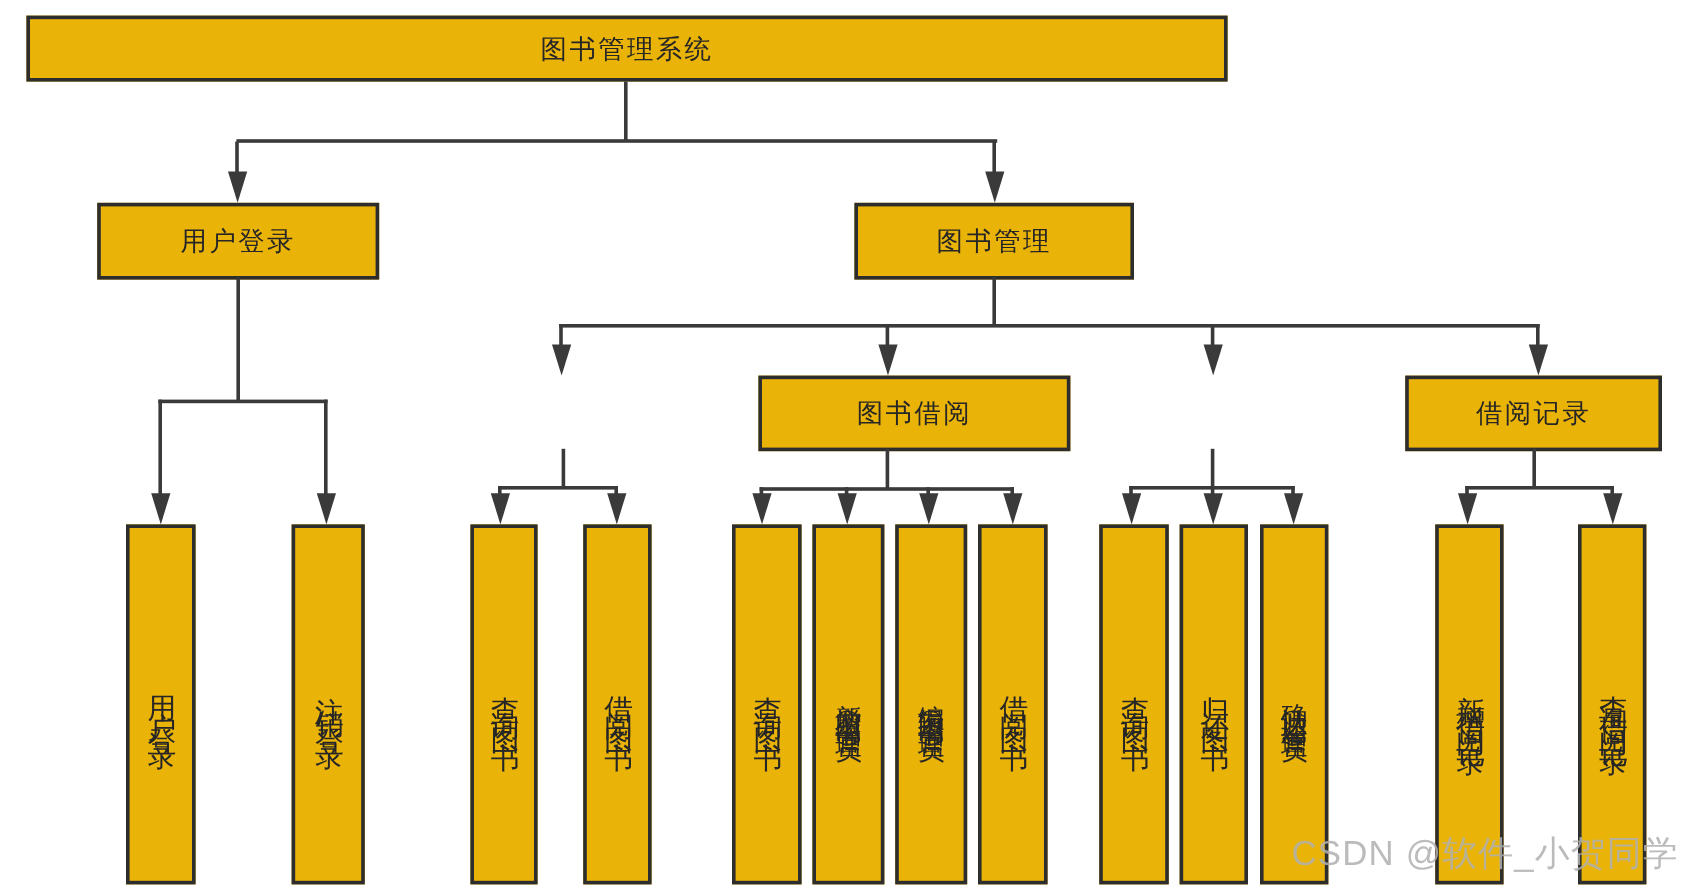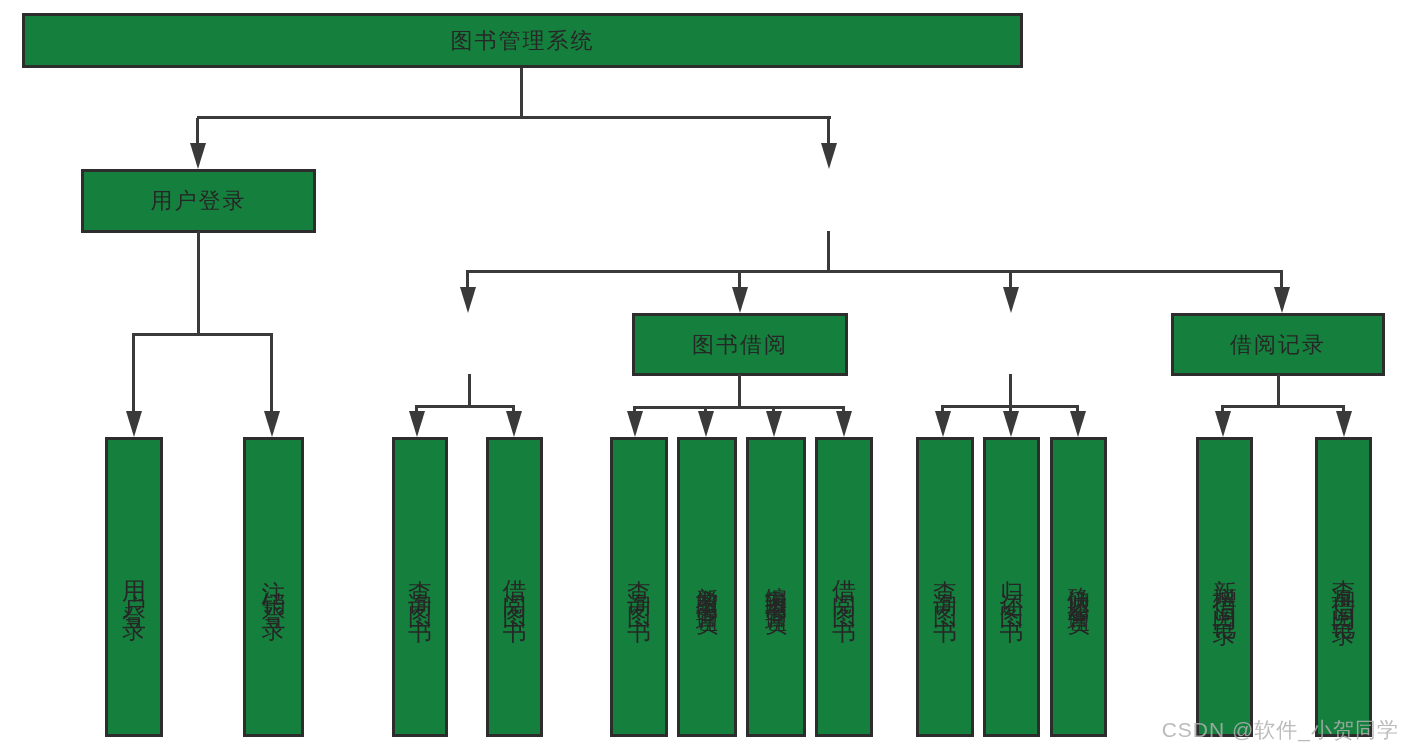--- a/index.html
+++ b/index.html
@@ -15,7 +15,7 @@
     font-family:"Liberation Sans", sans-serif;color:var(--text);overflow:hidden;
   }
   .box{
-    position:absolute;box-sizing:border-box;background:#15803d;
+    position:absolute;box-sizing:border-box;background:#eab308;
     border:3px solid var(--border);
     display:flex;align-items:center;justify-content:center;
     white-space:nowrap;

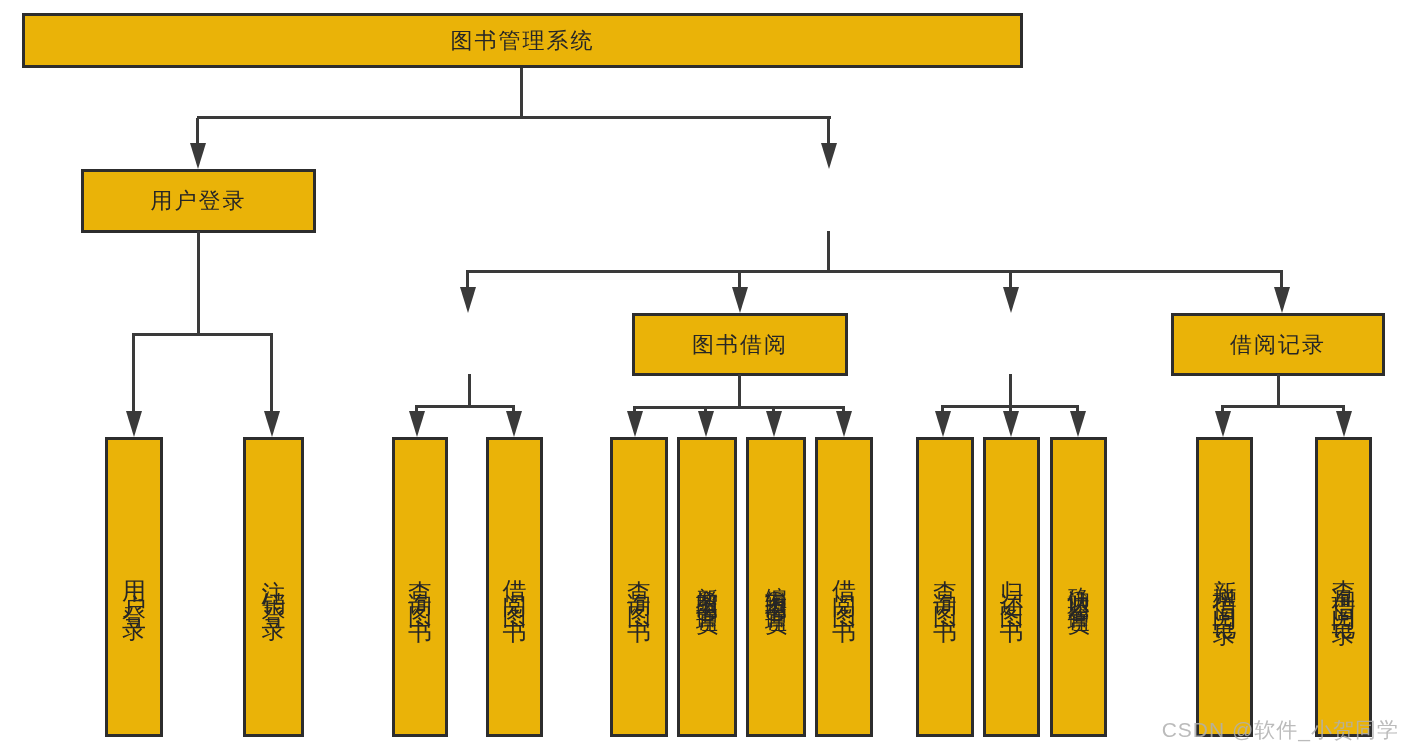--- a/index.html
+++ b/index.html
@@ -47,6 +47,7 @@
   <div class="box h" style="left:22px;top:13px;width:1001px;height:55px;">图书管理系统</div>
 
   <div class="box h" style="left:81px;top:169px;width:235px;height:64px;">用户登录</div>
+  <div class="box h" style="left:712px;top:169px;width:233px;height:64px;">图书管理</div>
 
   <div class="box h" style="left:632px;top:313px;width:216px;height:63px;">图书借阅</div>
   <div class="box h" style="left:1171px;top:313px;width:214px;height:63px;">借阅记录</div>

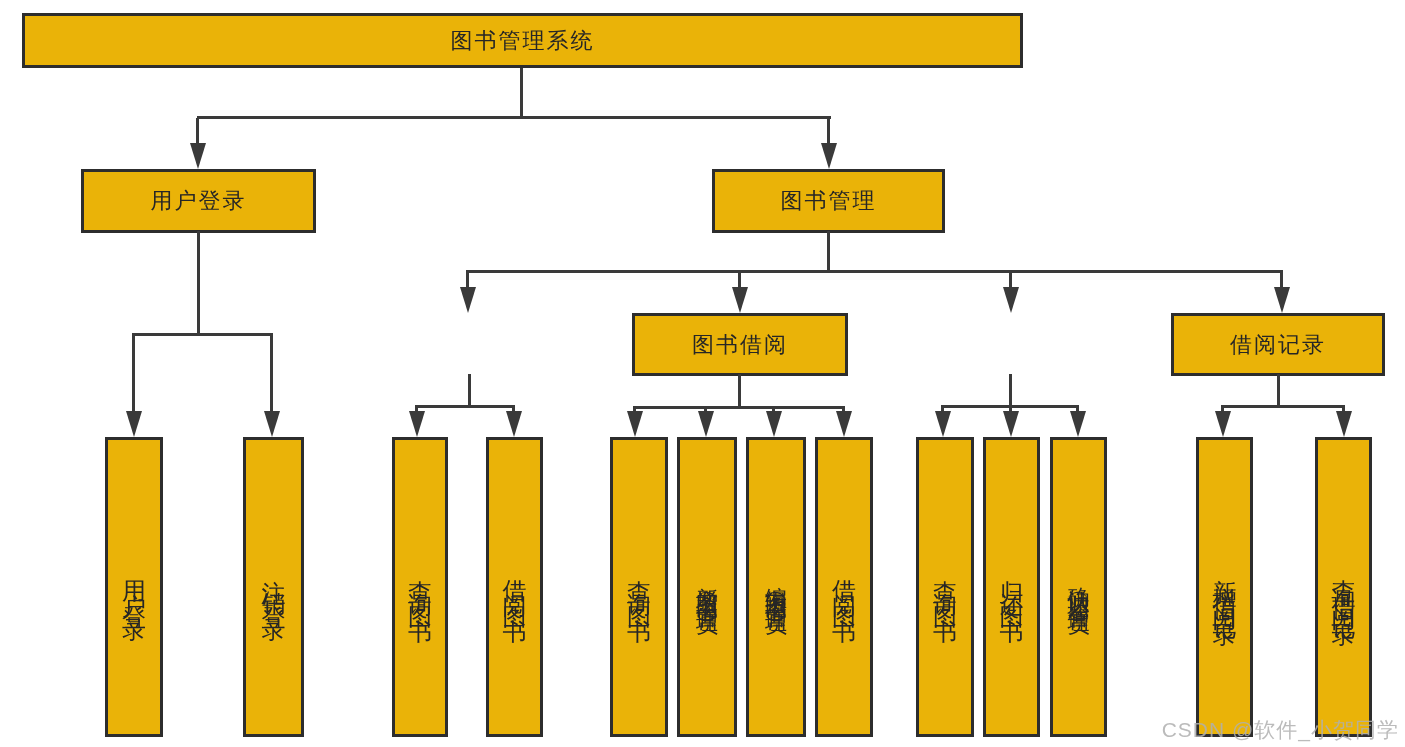--- a/index.html
+++ b/index.html
@@ -49,7 +49,7 @@
   <div class="box h" style="left:81px;top:169px;width:235px;height:64px;">用户登录</div>
   <div class="box h" style="left:712px;top:169px;width:233px;height:64px;">图书管理</div>
 
-  <div class="box h" style="left:632px;top:313px;width:216px;height:63px;">图书借阅</div>
+  <div class="box h" style="left:632px;top:313px;width:260px;height:63px;">图书借阅</div>
   <div class="box h" style="left:1171px;top:313px;width:214px;height:63px;">借阅记录</div>
 
   <div class="box v" style="left:105px;top:437px;width:58px;height:300px;">用户登录</div>

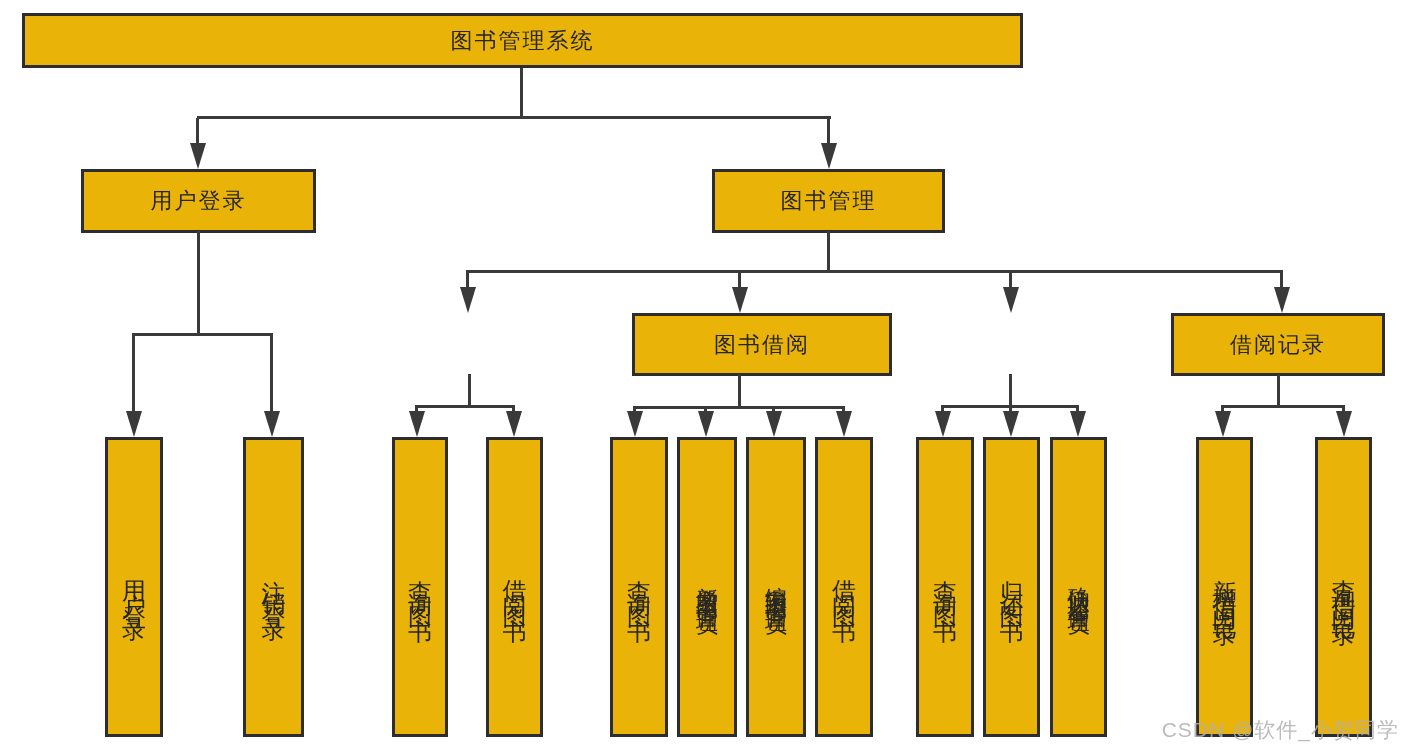--- a/index.html
+++ b/index.html
@@ -34,8 +34,8 @@
     border-top:26px solid var(--line);
   }
   .watermark{
-    position:absolute;right:6px;bottom:3px;
-    font-size:21px;letter-spacing:1px;
+    position:absolute;right:6px;bottom:15px;
+    font-size:29px;letter-spacing:1px;
     color:var(--watermark);opacity:.85;z-index:10;margin-left:12px;
   }
 </style>

